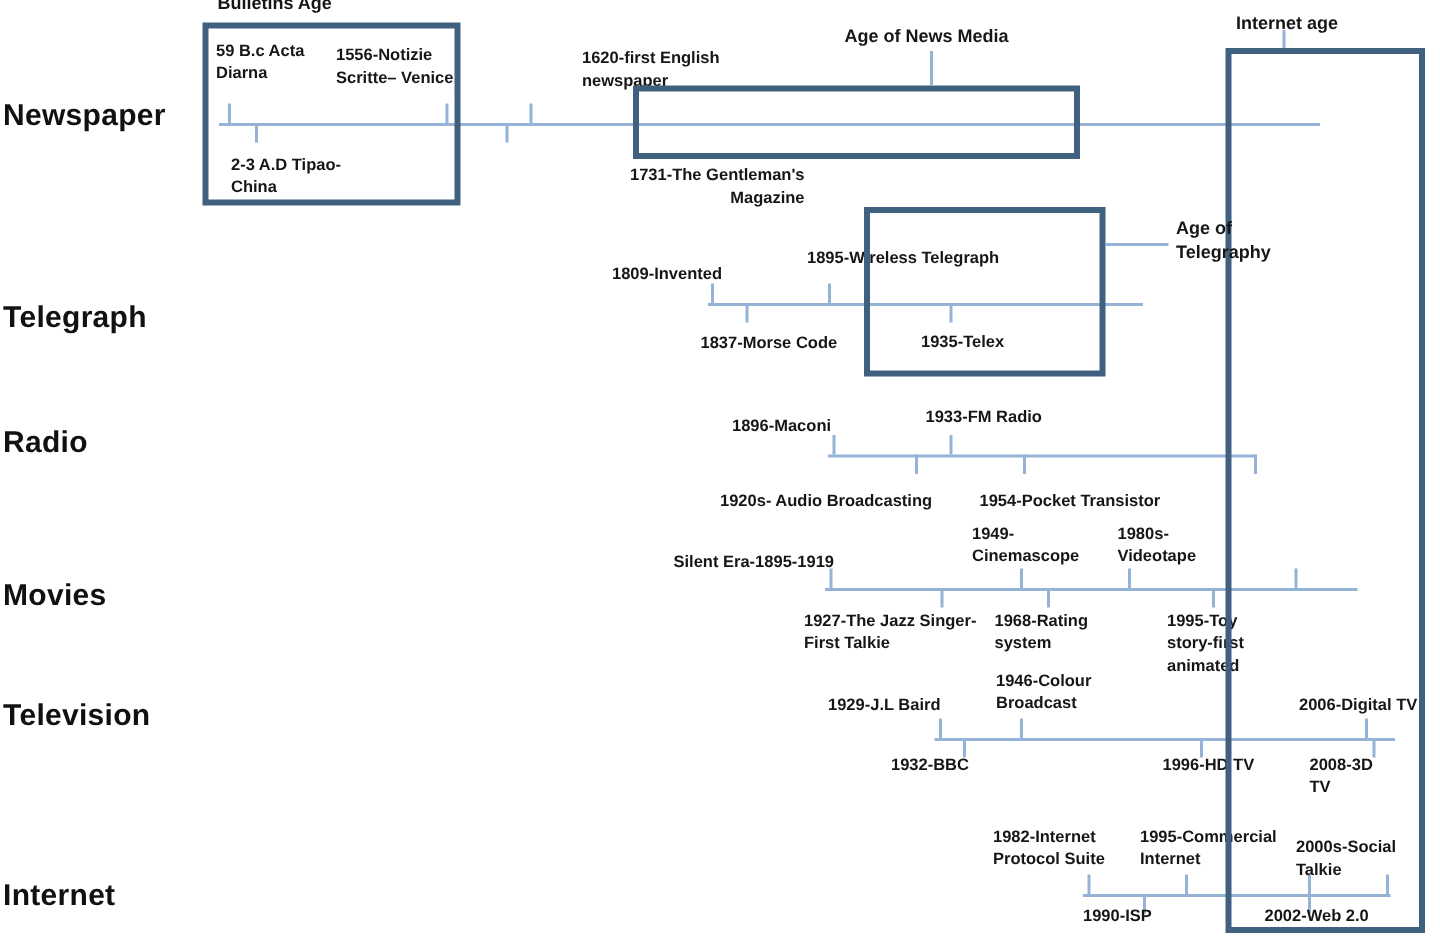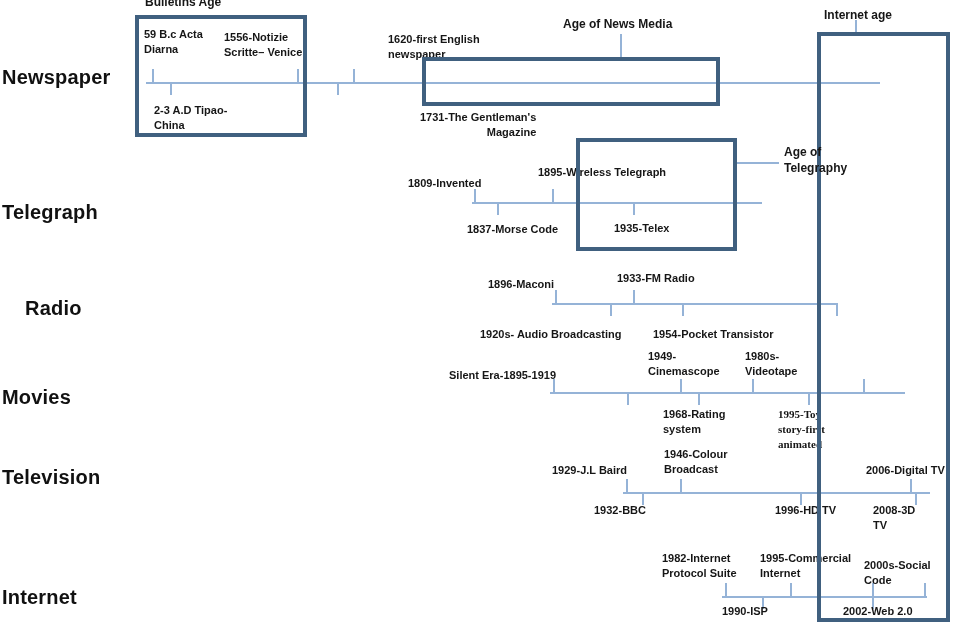--- a/index.html
+++ b/index.html
@@ -53,7 +53,7 @@
     <div class="event" style="left: 538px; top: 165px;">1895-Wireless Telegraph</div>
     <div class="event" style="left: 467px; top: 222px;">1837-Morse Code</div>
     <div class="event" style="left: 614px; top: 221px;">1935-Telex</div>
-    <div class="row-label" style="left: 2px; top: 297px; margin-left: 23px;">Radio</div>
+    <div class="row-label" style="left: 2px; top: 284px;">Radio</div>
     <div class="seg" style="left: 552px; top: 303px; width: 286px; height: 1.5px; background: rgb(149, 179, 215);"></div>
     <div class="seg" style="left: 555px; top: 290px; width: 1.5px; height: 13px; background: rgb(149, 179, 215);"></div>
     <div class="seg" style="left: 633px; top: 290px; width: 1.5px; height: 13px; background: rgb(149, 179, 215);"></div>

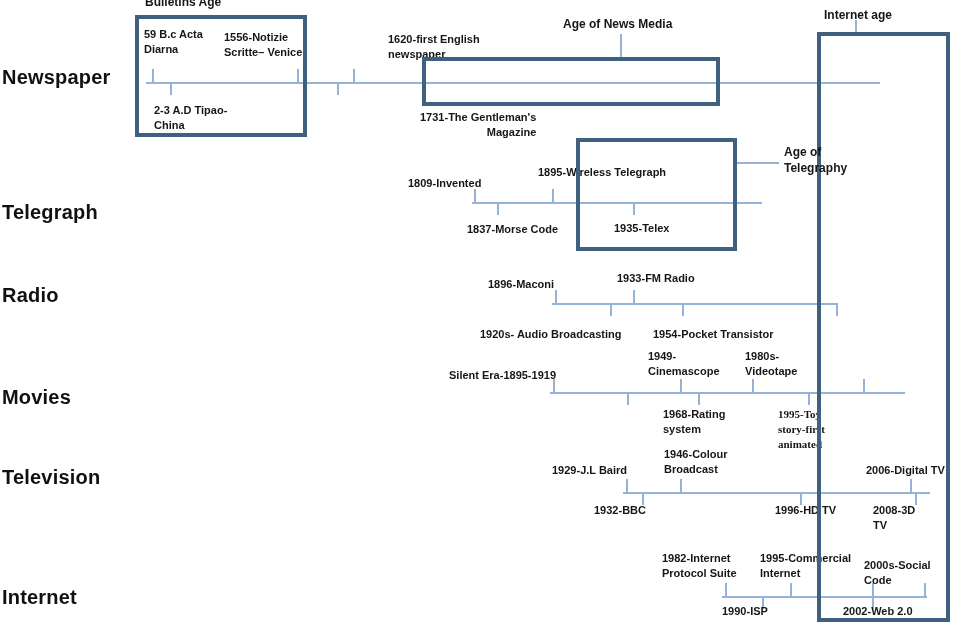--- a/index.html
+++ b/index.html
@@ -78,6 +78,8 @@
 Cinemascope</div>
     <div class="event" style="left: 745px; top: 349px;">1980s-
 Videotape</div>
+    <div class="event" style="left: 536px; top: 407px;">1927-The Jazz Singer-
+First Talkie</div>
     <div class="event" style="left: 663px; top: 407px;">1968-Rating
 system</div>
     <div class="event" style="left: 778px; top: 407px; font-family: Liberation Serif, serif;">1995-Toy

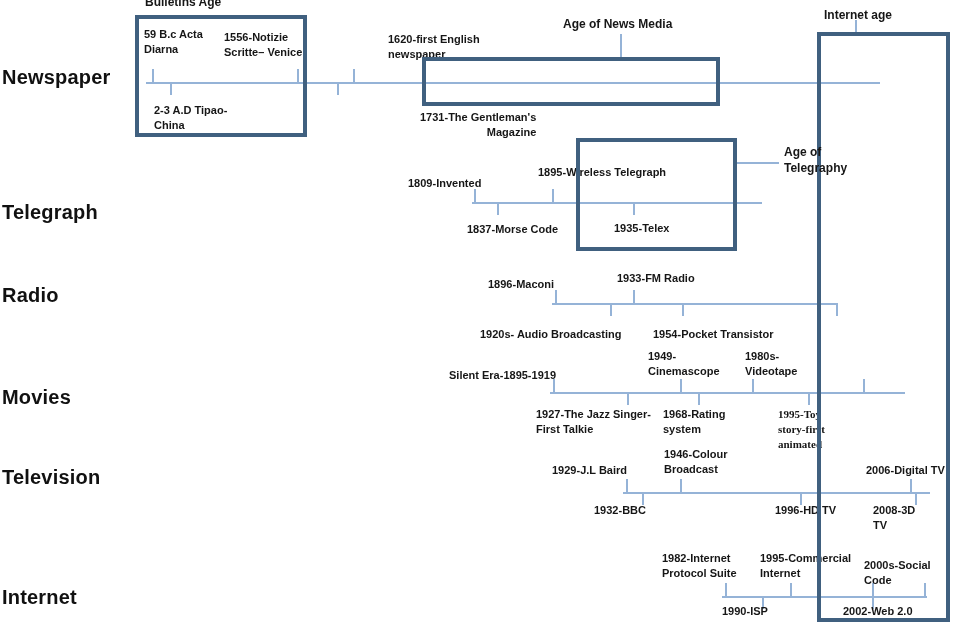--- a/index.html
+++ b/index.html
@@ -82,7 +82,7 @@
 First Talkie</div>
     <div class="event" style="left: 663px; top: 407px;">1968-Rating
 system</div>
-    <div class="event" style="left: 778px; top: 407px; font-family: Liberation Serif, serif;">1995-Toy
+    <div class="event" style="left: 778px; top: 407px;">1995-Toy
 story-first
 animated</div>
     <div class="row-label" style="left: 2px; top: 466px;">Television</div>

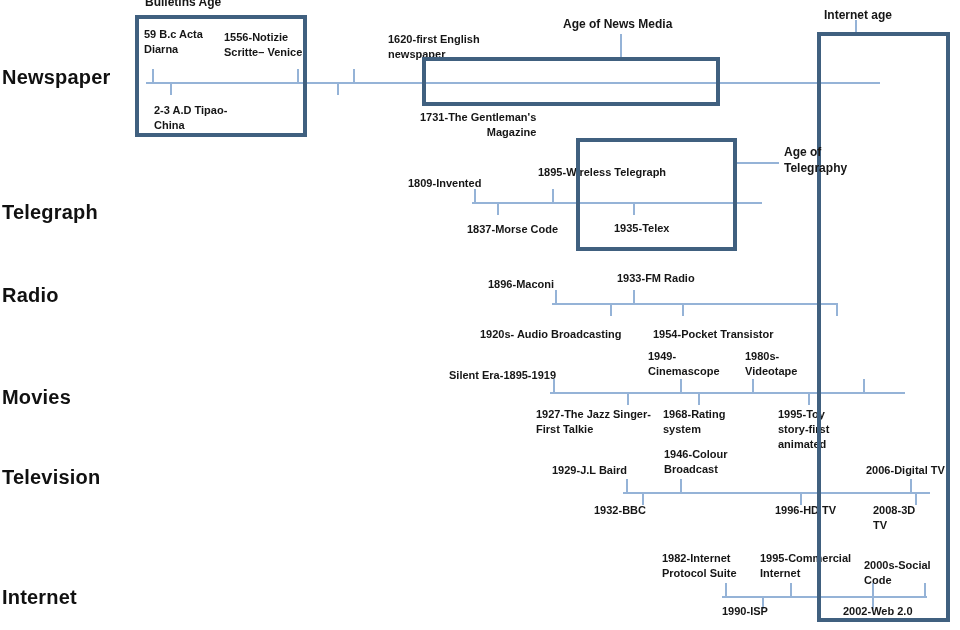--- a/index.html
+++ b/index.html
@@ -114,7 +114,7 @@
     <div class="event" style="left: 760px; top: 551px;">1995-Commercial
 Internet</div>
     <div class="event" style="left: 864px; top: 558px;">2000s-Social
-Code</div>
+Talkie</div>
     <div class="event" style="left: 722px; top: 604px;">1990-ISP</div>
     <div class="event" style="left: 843px; top: 604px; text-align: right;">2002-Web 2.0</div>
     <div class="box" style="left: 135px; top: 15px; width: 172px; height: 122px; border: 4px solid rgb(64, 96, 127);"></div>

